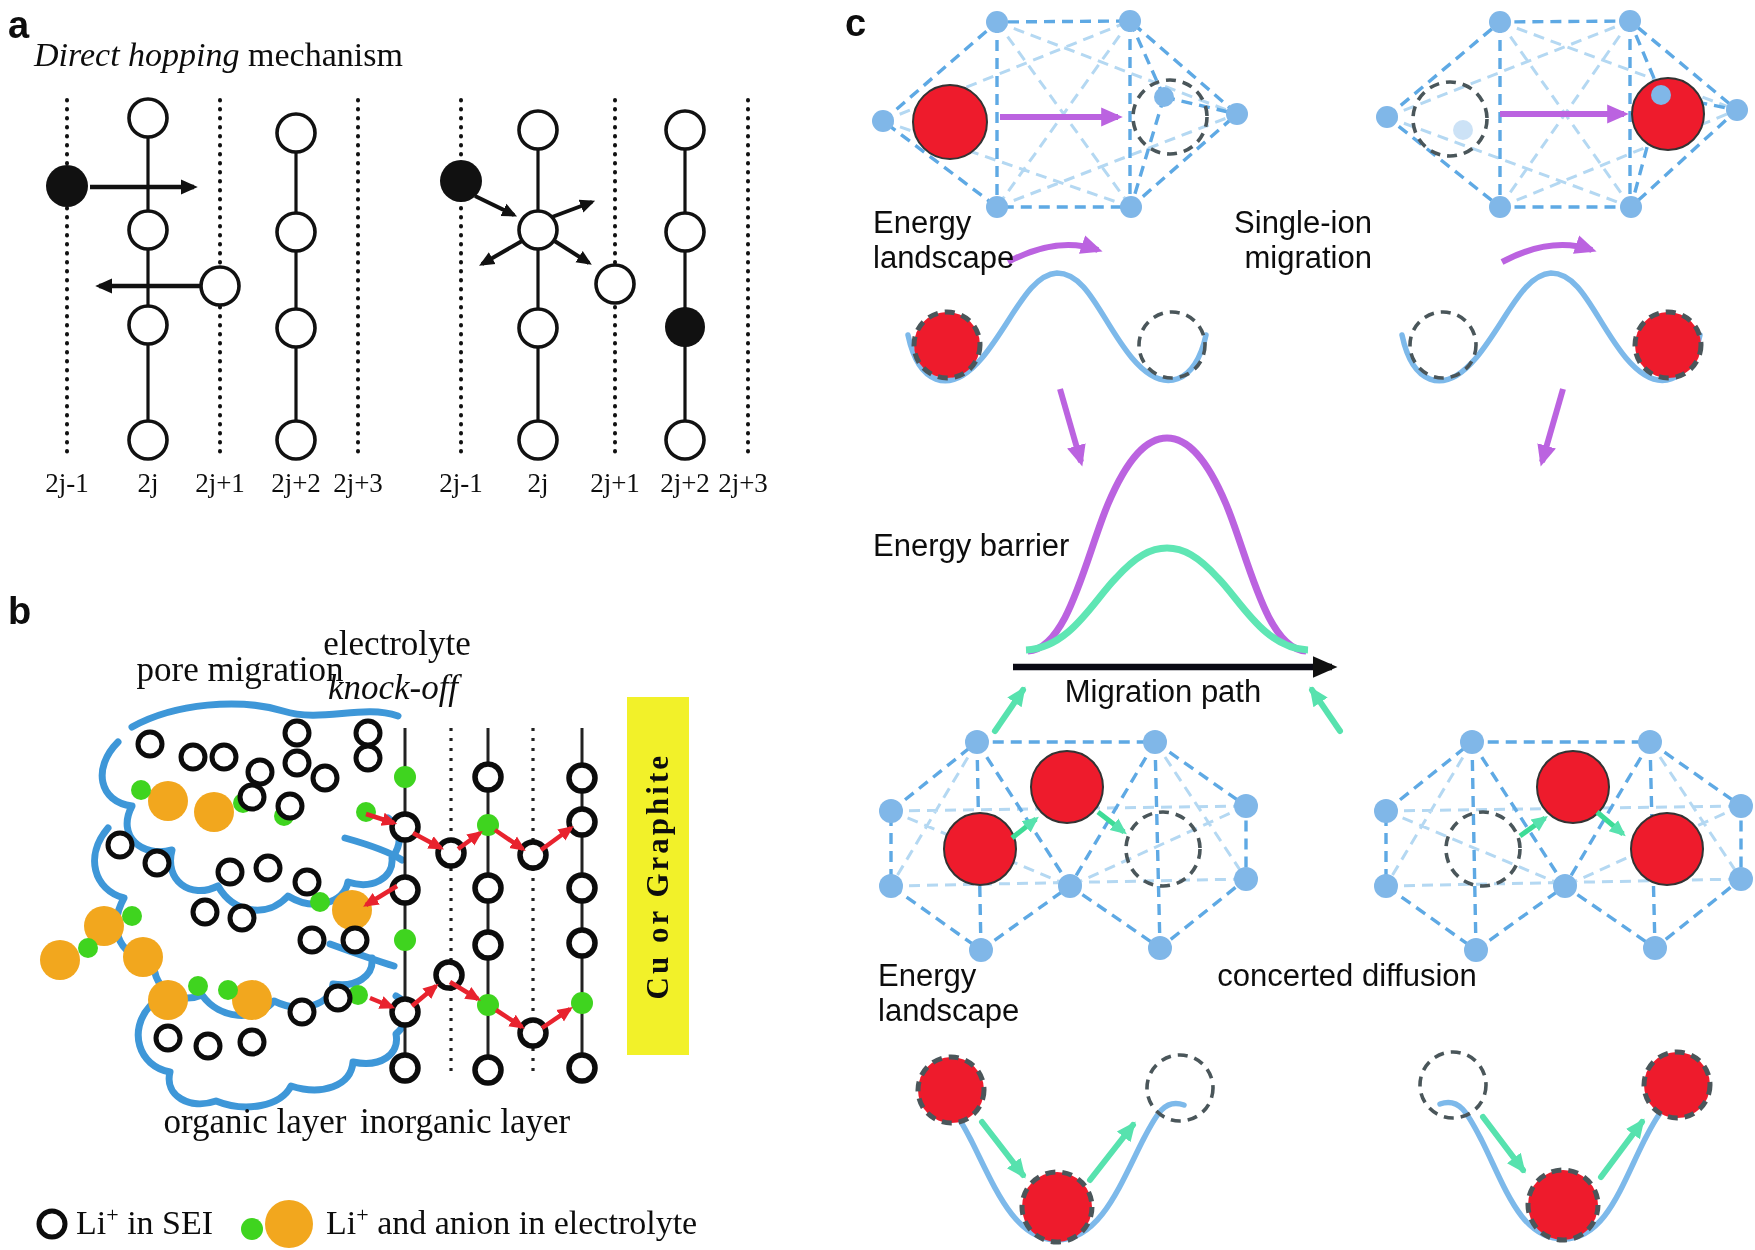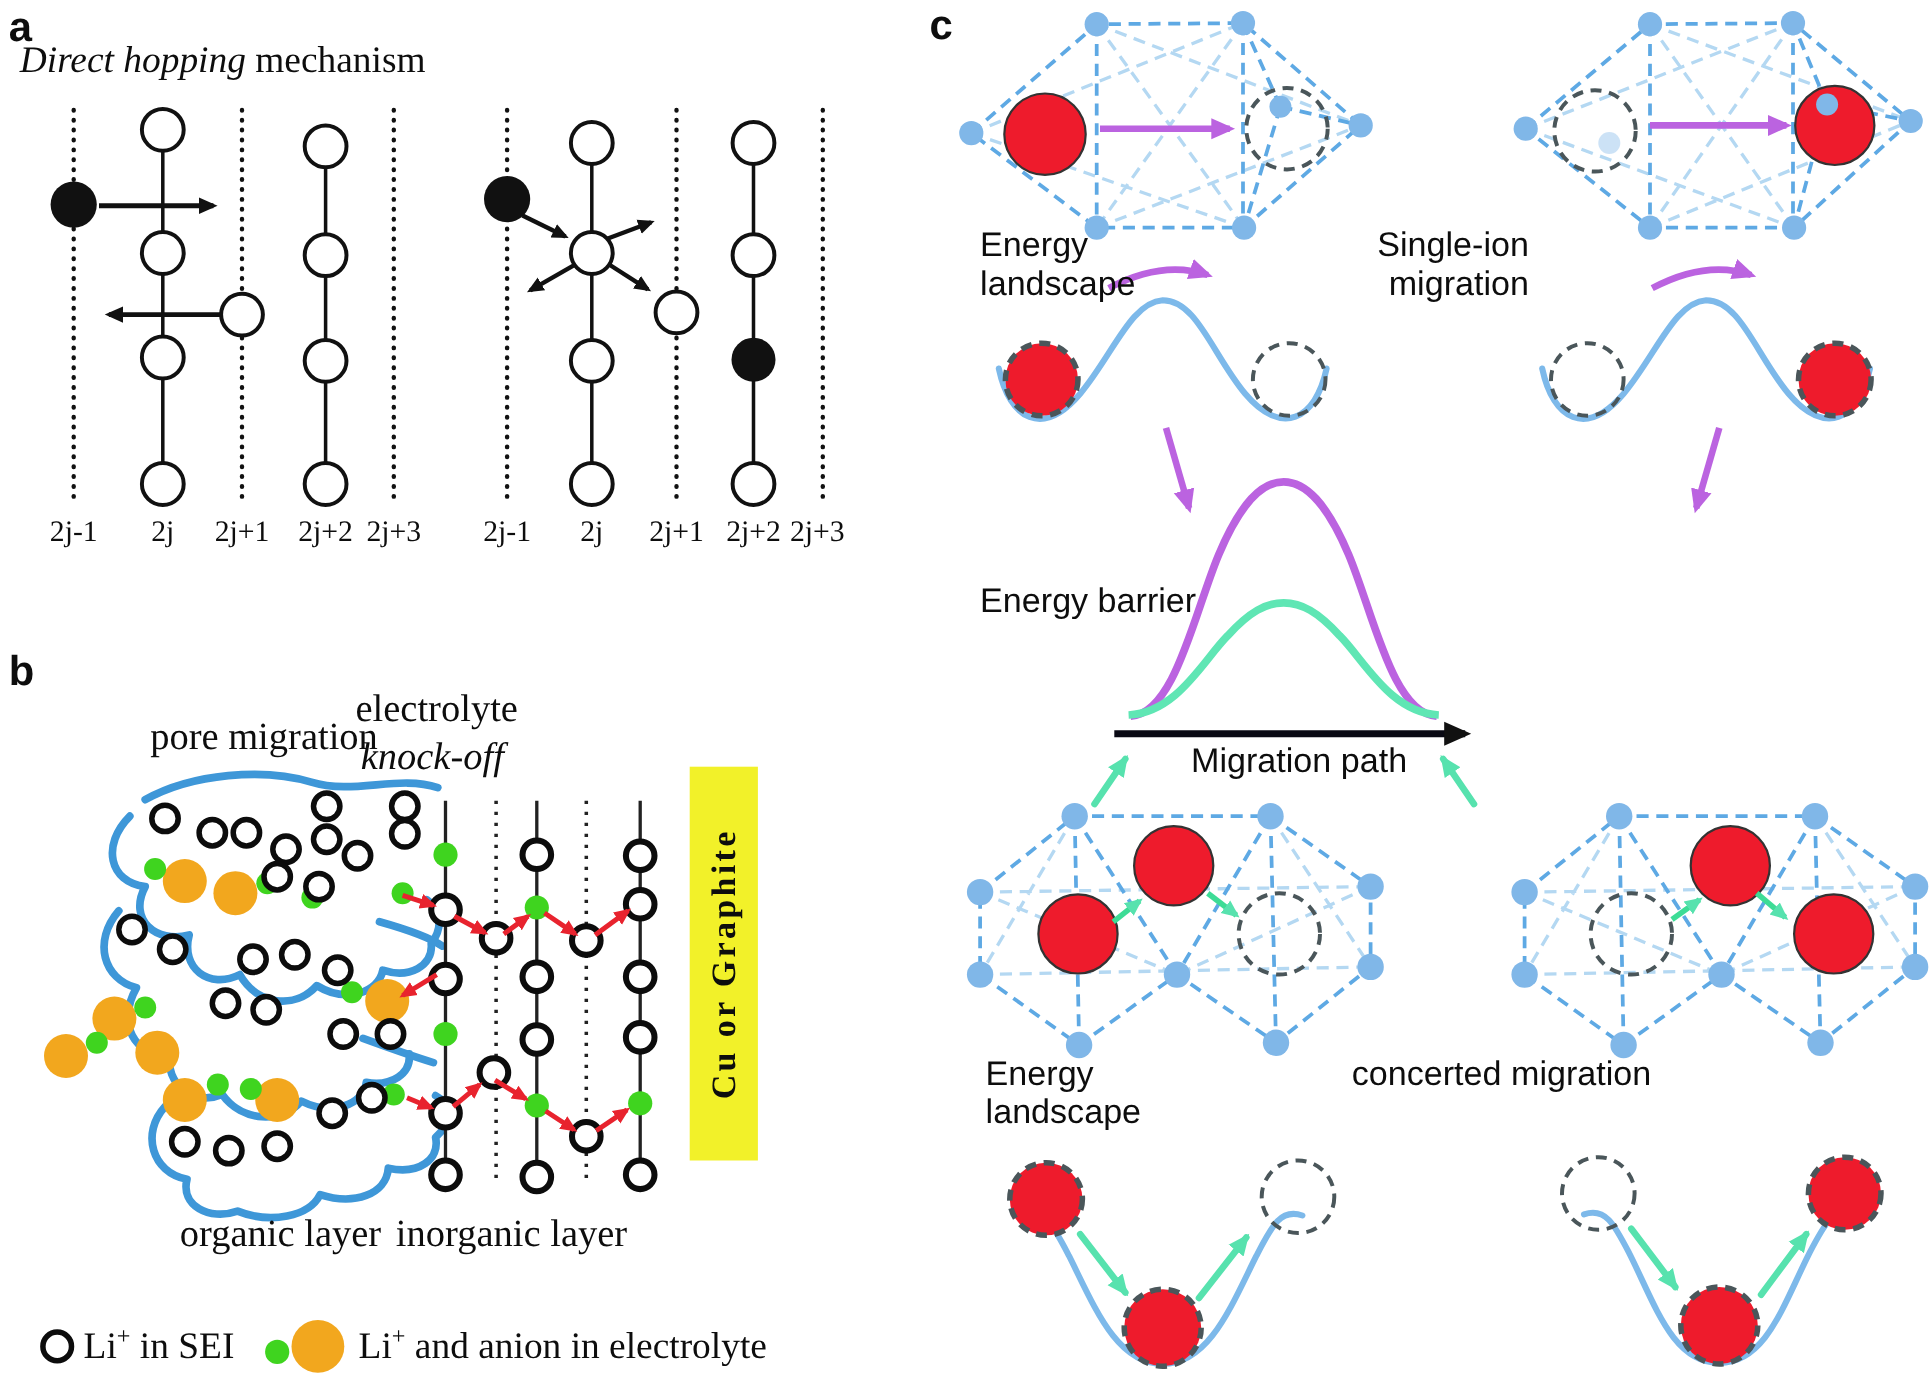--- a/index.html
+++ b/index.html
@@ -344,7 +344,7 @@
 </svg>
 
 <div class="t pl" style="left:8px;top:4px">a</div>
-<div class="t serif title" style="left:18px;top:36px"><em>Direct hopping</em><span> mechanism</span></div>
+<div class="t serif title" style="left:34px;top:36px"><em>Direct hopping</em><span> mechanism</span></div>
 
 <div class="t serif ax" style="left:67px;top:468px">2j-1</div>
 <div class="t serif ax" style="left:148px;top:468px">2j</div>

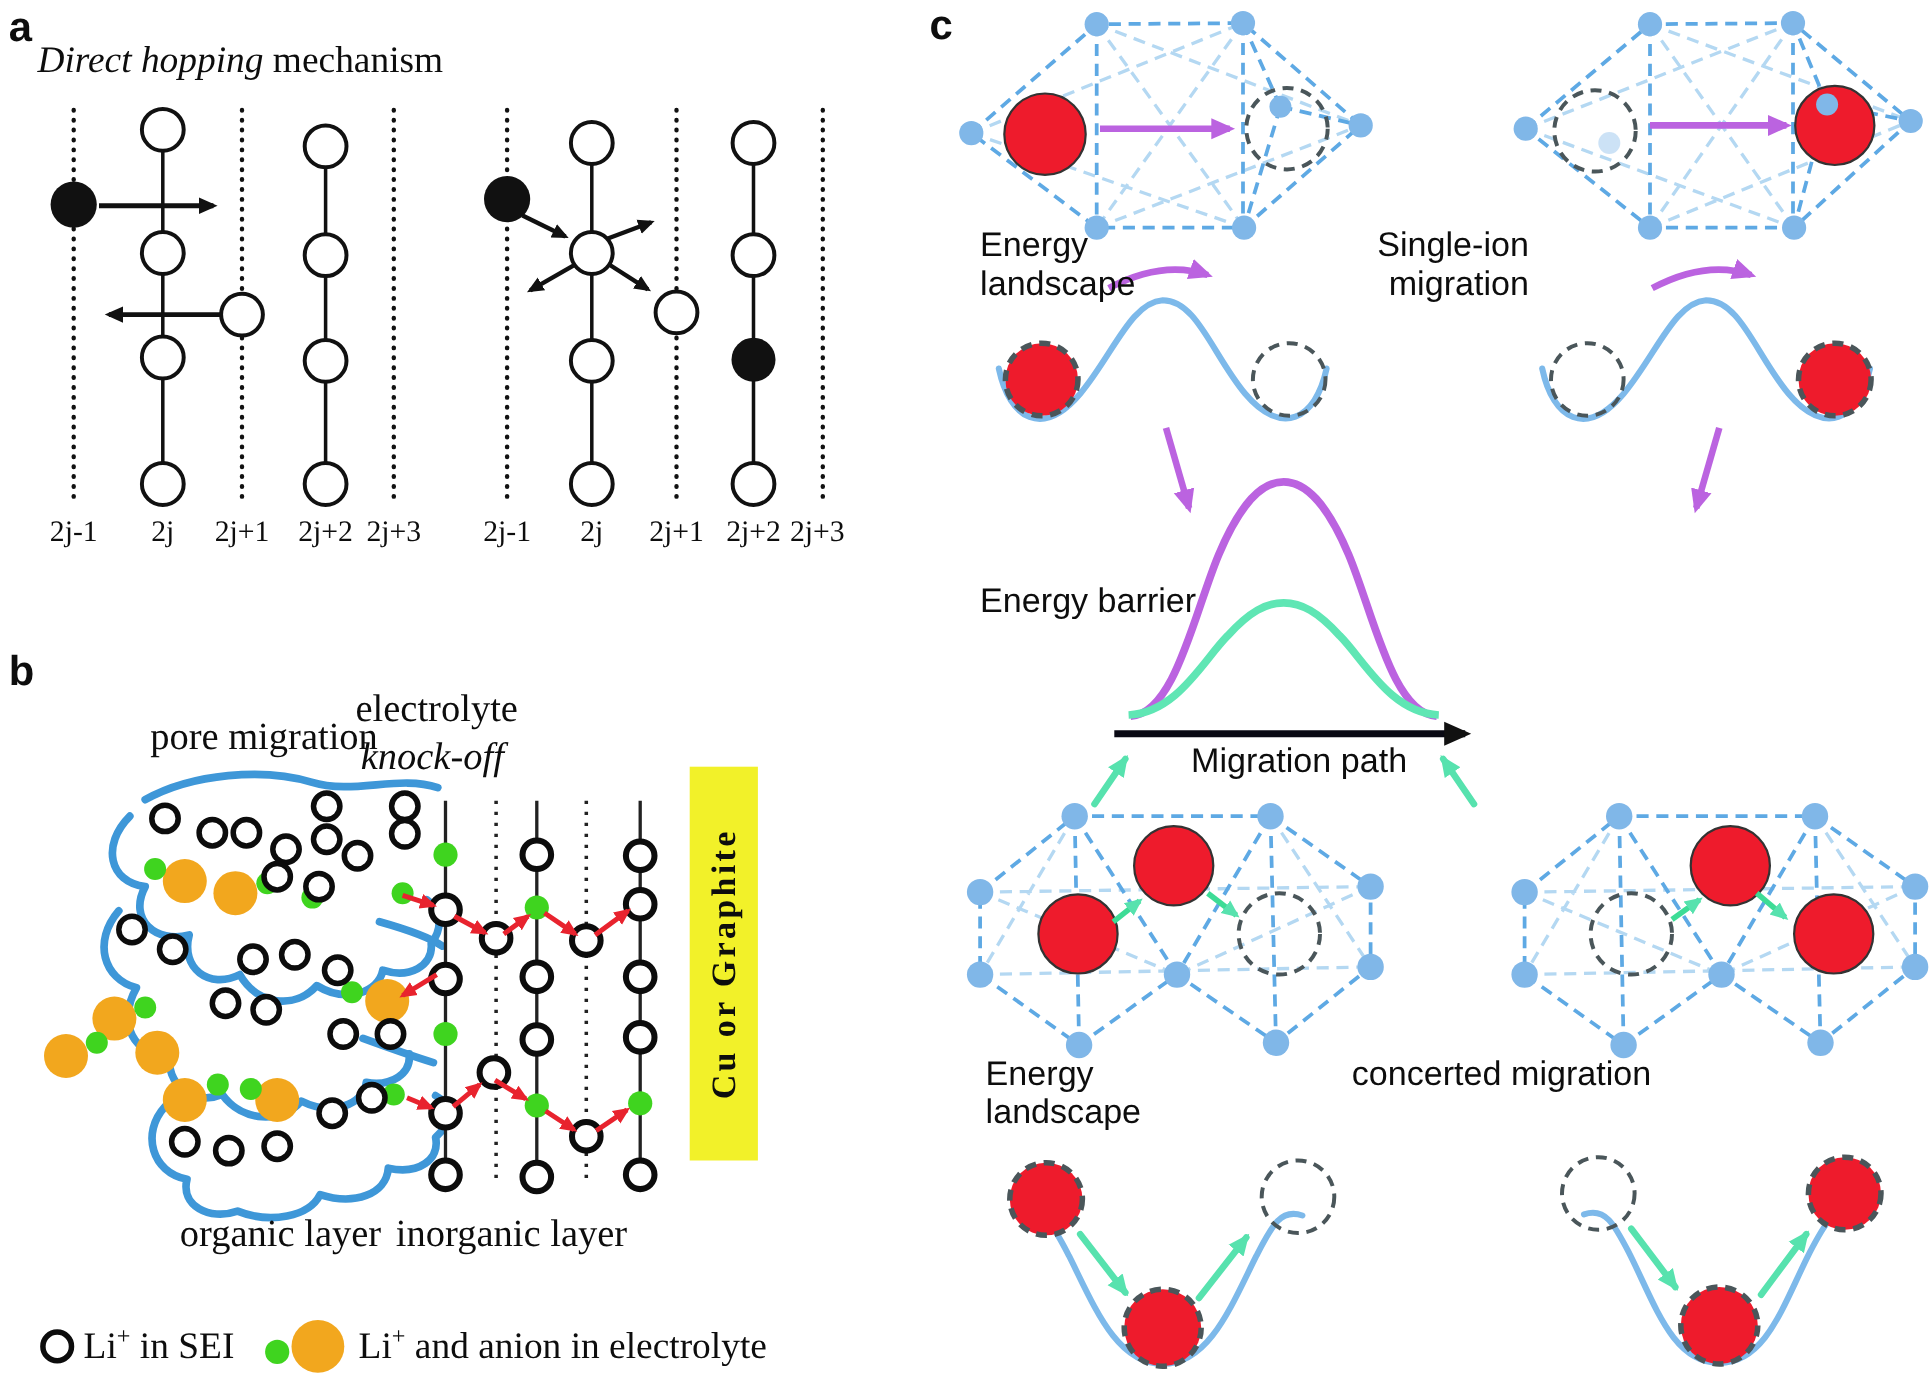--- a/index.html
+++ b/index.html
@@ -7,7 +7,7 @@
   svg{position:absolute;left:0;top:0;}
   .t{position:absolute;white-space:nowrap;color:#0d0d0d;}
   .serif{font-family:"Liberation Serif",serif;}
-  .sans{font-family:"Liberation Sans",sans-serif;margin-left:18px;}
+  .sans{font-family:"Liberation Sans",sans-serif;}
   .pl{font-family:"Liberation Sans",sans-serif;font-weight:bold;font-size:38px;}
   .title{font-size:34px;}
   .title em{font-style:italic;}

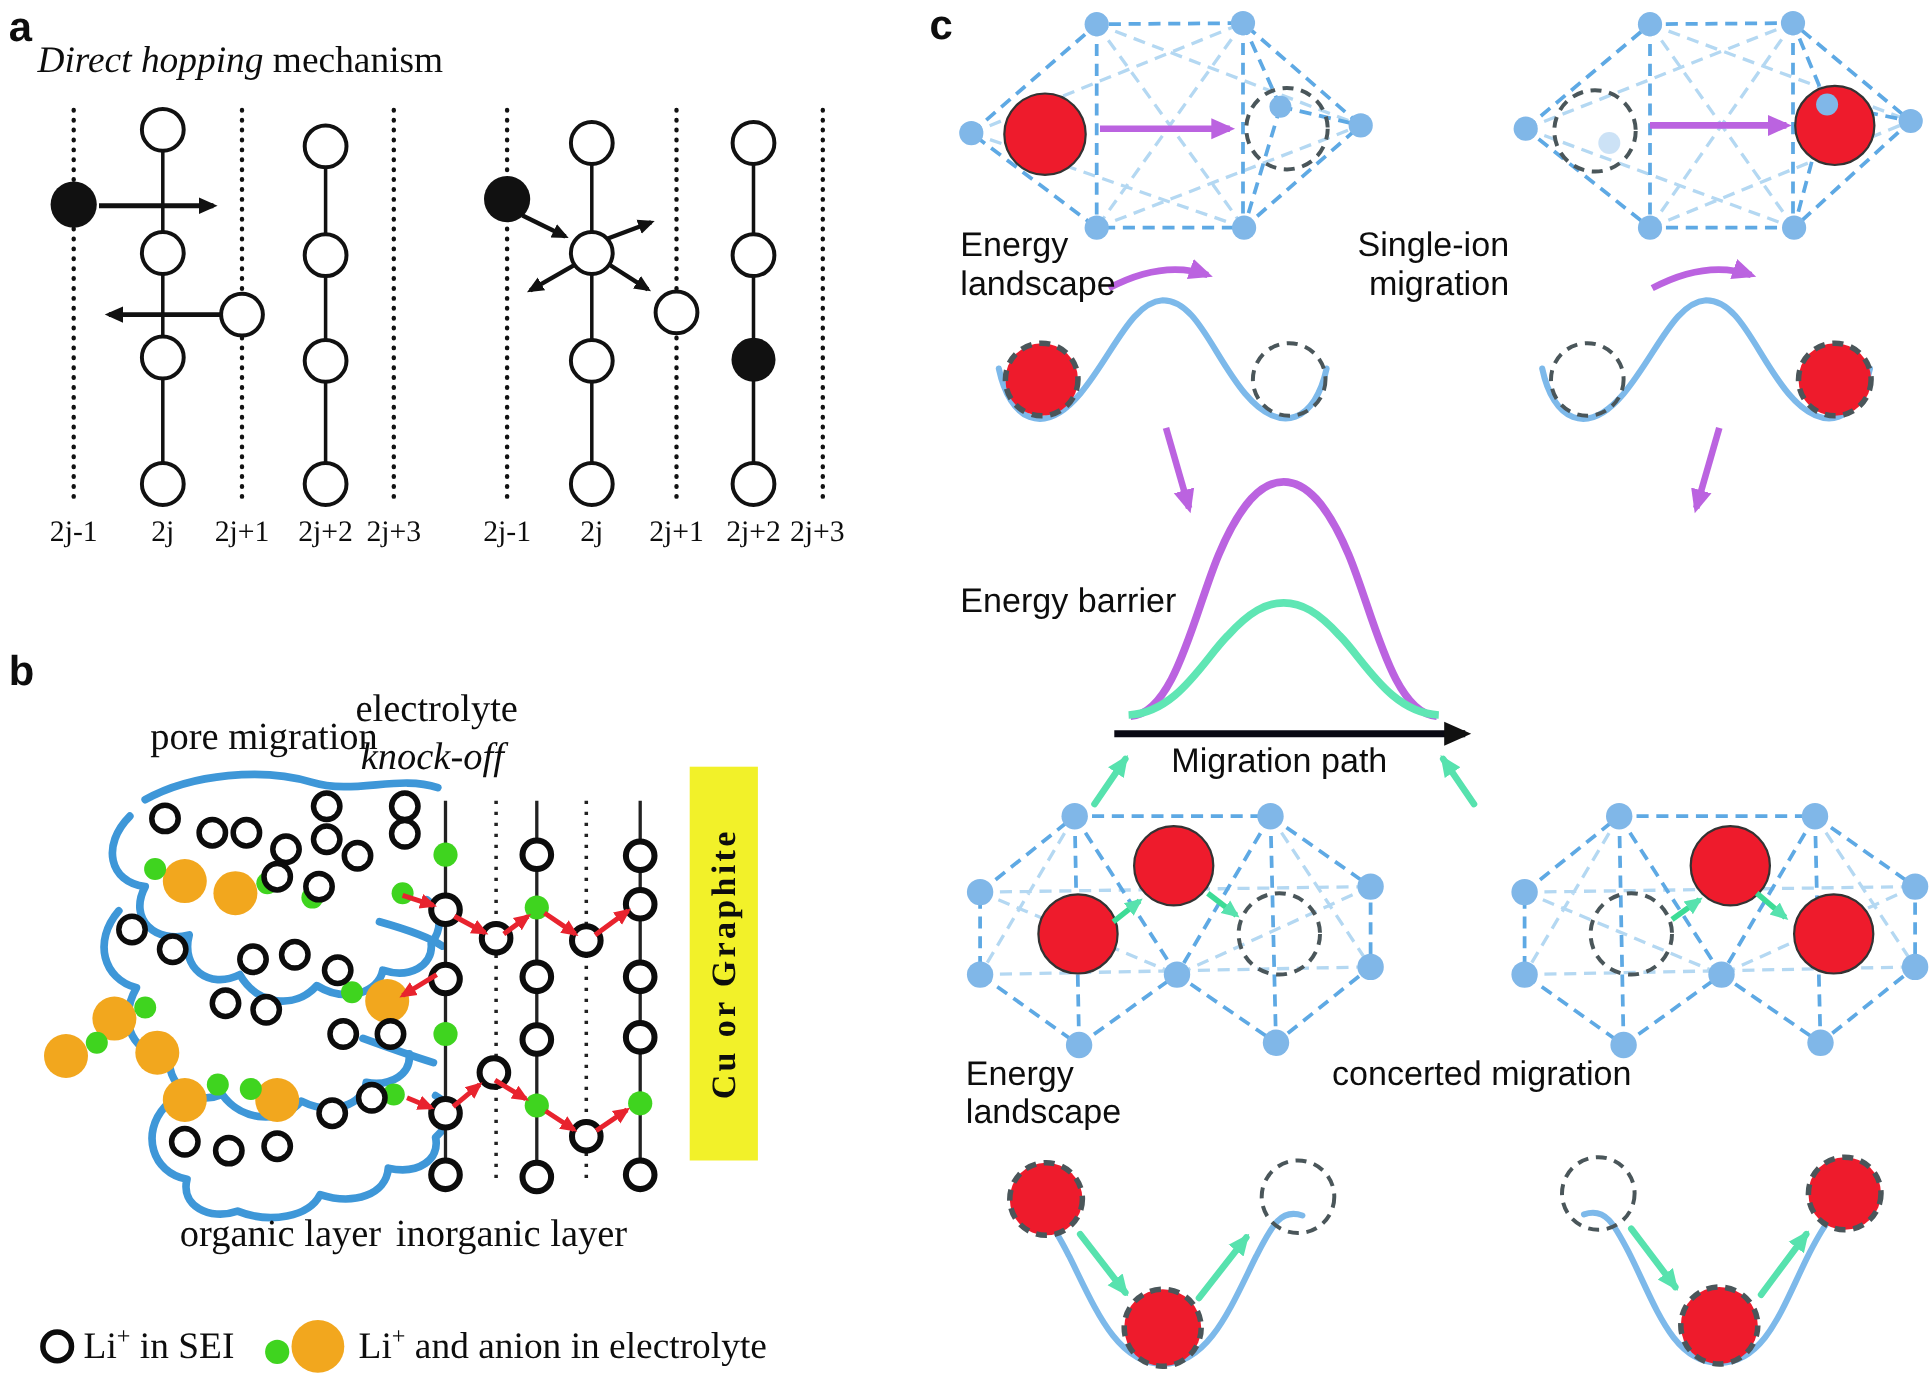--- a/index.html
+++ b/index.html
@@ -385,7 +385,7 @@
   <div>landscape</div>
 </div>
 <div class="t sans cap ctr" style="left:1347px;top:958px">
-  <div>concerted migration</div>
+  <div>concerted diffusion</div>
 </div>
 
 </div>

